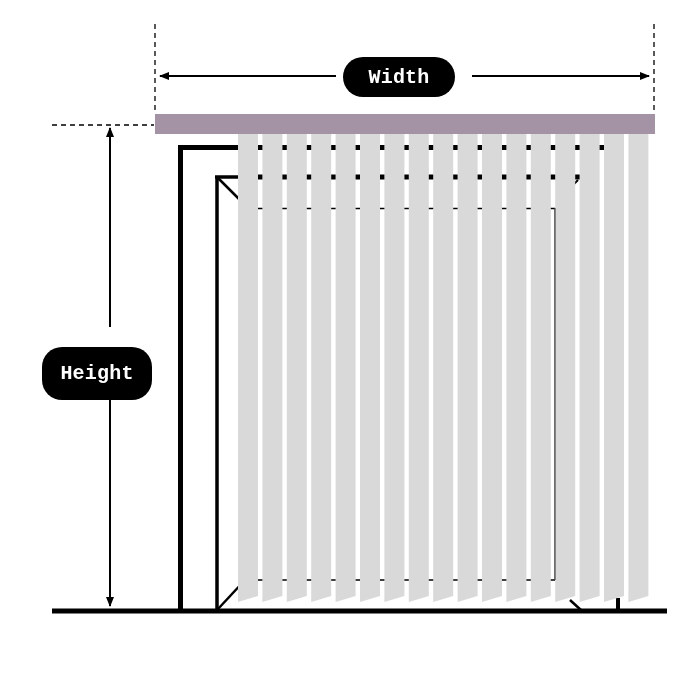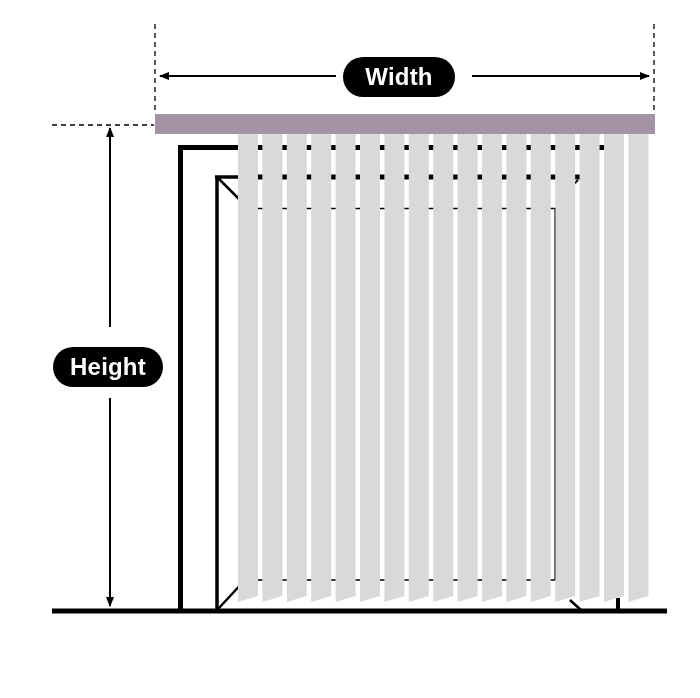--- a/index.html
+++ b/index.html
@@ -9,9 +9,9 @@
       position: absolute;
       background: #000000;
       color: #ffffff;
-      font-family: Liberation Sans, sans-serif;
+      font-family: Liberation Mono, monospace;
       font-weight: bold;
-      font-size: 24px;
+      font-size: 20px;
       border-radius: 20px;
       display: flex; align-items: center; justify-content: center;
       letter-spacing: 0.2px;

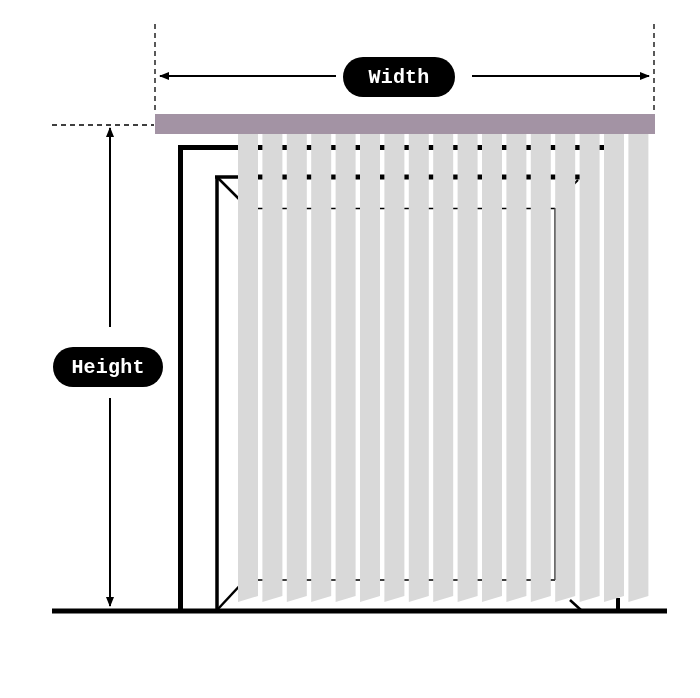--- a/index.html
+++ b/index.html
@@ -17,7 +17,7 @@
       letter-spacing: 0.2px;
     }
     #width-label { left: 343px; top: 57px; width: 112px; height: 40px; }
-    #height-label { left: 53px; top: 347px; width: 110px; height: 40px; }
+    #height-label { left: 42px; top: 347px; width: 110px; height: 53px; }
   </style>
 </head>
 <body>

